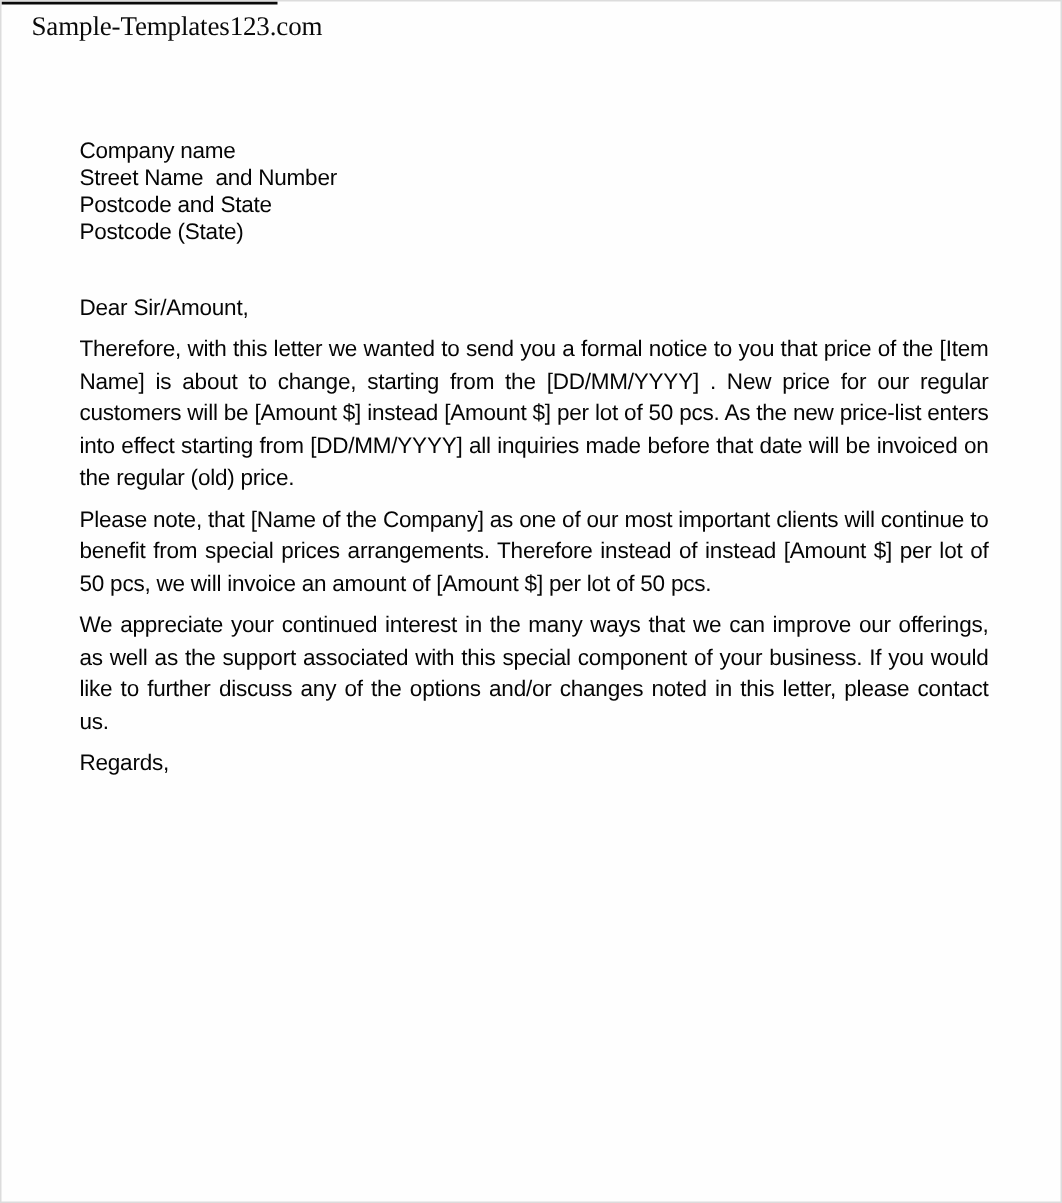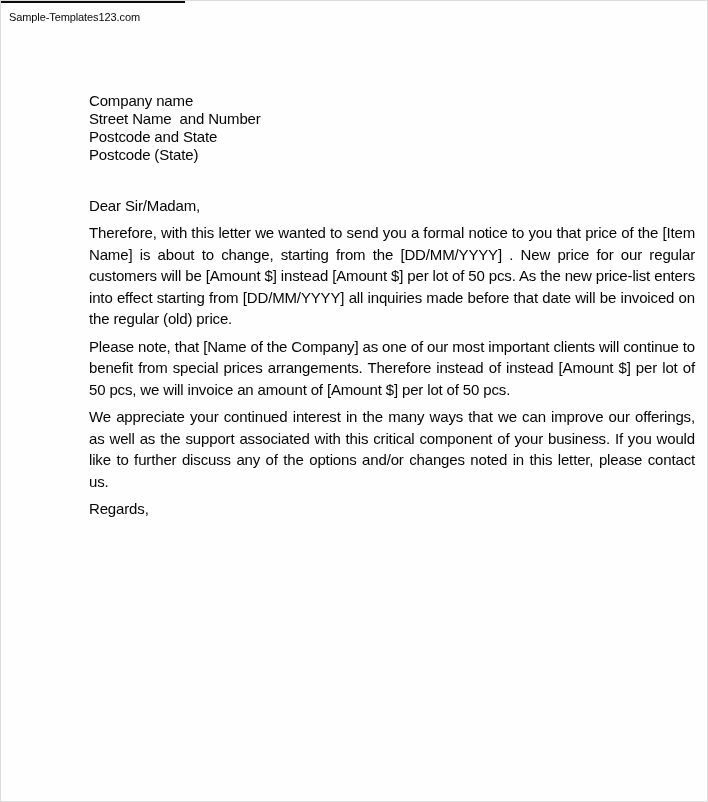--- a/index.html
+++ b/index.html
@@ -29,11 +29,12 @@
     .site-title {
       position: absolute;
       top: 7px;
-      left: 8px;
-      font-size: 11px;
+      left: 20px;
+      font-size: 18px;
       line-height: 18px;
       letter-spacing: -0.1px;
       color: #0a0a0a;
+      font-family: Liberation Serif, serif;
     }
     .letter {
       position: absolute;

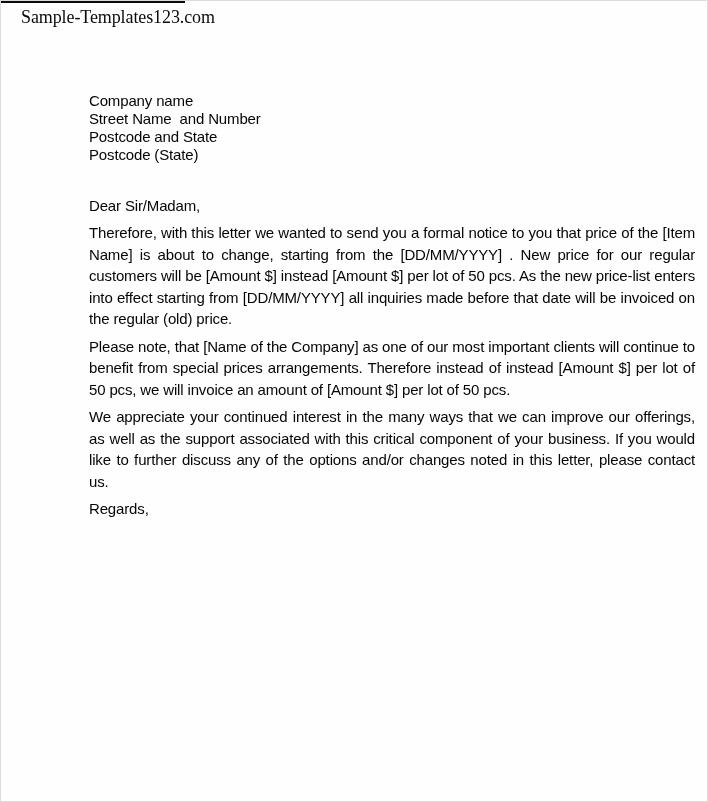--- a/index.html
+++ b/index.html
@@ -44,7 +44,6 @@
       font-size: 15px;
       letter-spacing: -0.15px;
       color: #050505;
-      margin-left: 36px;
     }
     .address {
       margin-top: 91px;

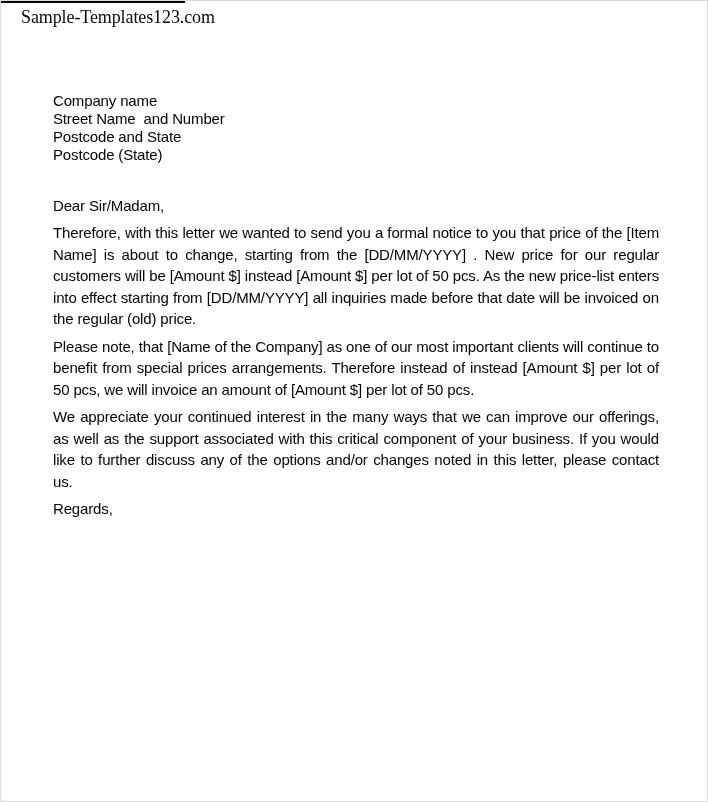--- a/index.html
+++ b/index.html
@@ -85,7 +85,7 @@
       <div>Postcode (State)</div>
     </div>
 
-    <div class="salutation">Dear Sir/Madam,</div>
+    <div class="salutation">Dear Sir/Amount,</div>
 
 
     <p class="para">Therefore, with this letter we wanted to send you a formal notice to you that price of the [Item Name] is about to change, starting from the [DD/MM/YYYY] . New price for our regular customers will be [Amount $] instead [Amount $] per lot of 50 pcs. As the new price-list enters into effect starting from [DD/MM/YYYY] all inquiries made before that date will be invoiced on the regular (old) price.</p>

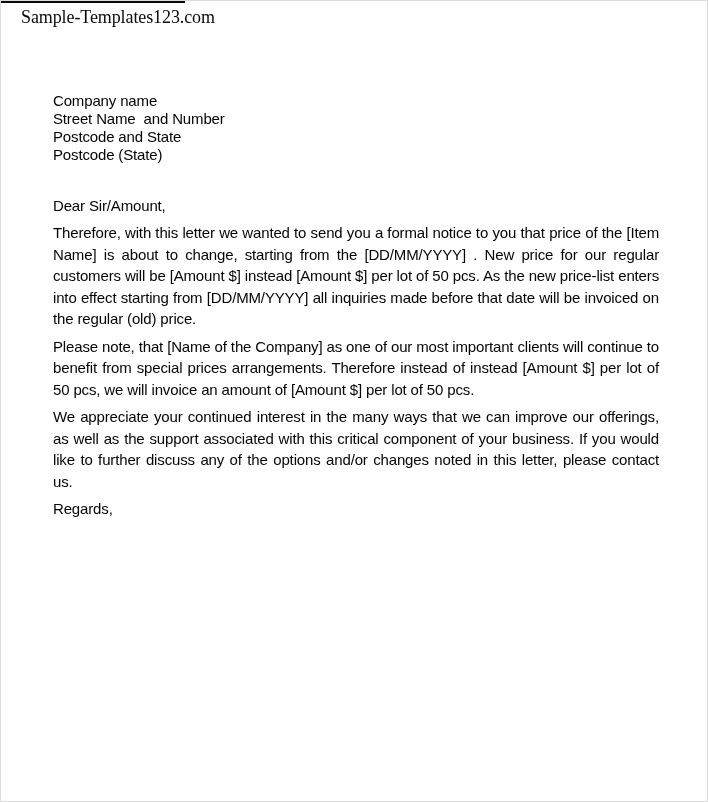--- a/index.html
+++ b/index.html
@@ -93,7 +93,7 @@
     <p class="para">Please note, that [Name of the Company] as one of our most important clients will continue to benefit from special prices arrangements. Therefore instead of instead [Amount $] per lot of 50 pcs, we will invoice an amount of [Amount $] per lot of 50 pcs.</p>
 
 
-    <p class="para">We appreciate your continued interest in the many ways that we can improve our offerings, as well as the support associated with this critical component of your business. If you would like to further discuss any of the options and/or changes noted in this letter, please contact us.</p>
+    <p class="para">We appreciate your continued interest in the many ways that we can improve our offerings, as well as the support associated with this special component of your business. If you would like to further discuss any of the options and/or changes noted in this letter, please contact us.</p>
 
     <div class="closing">
       <div>Regards,</div>

